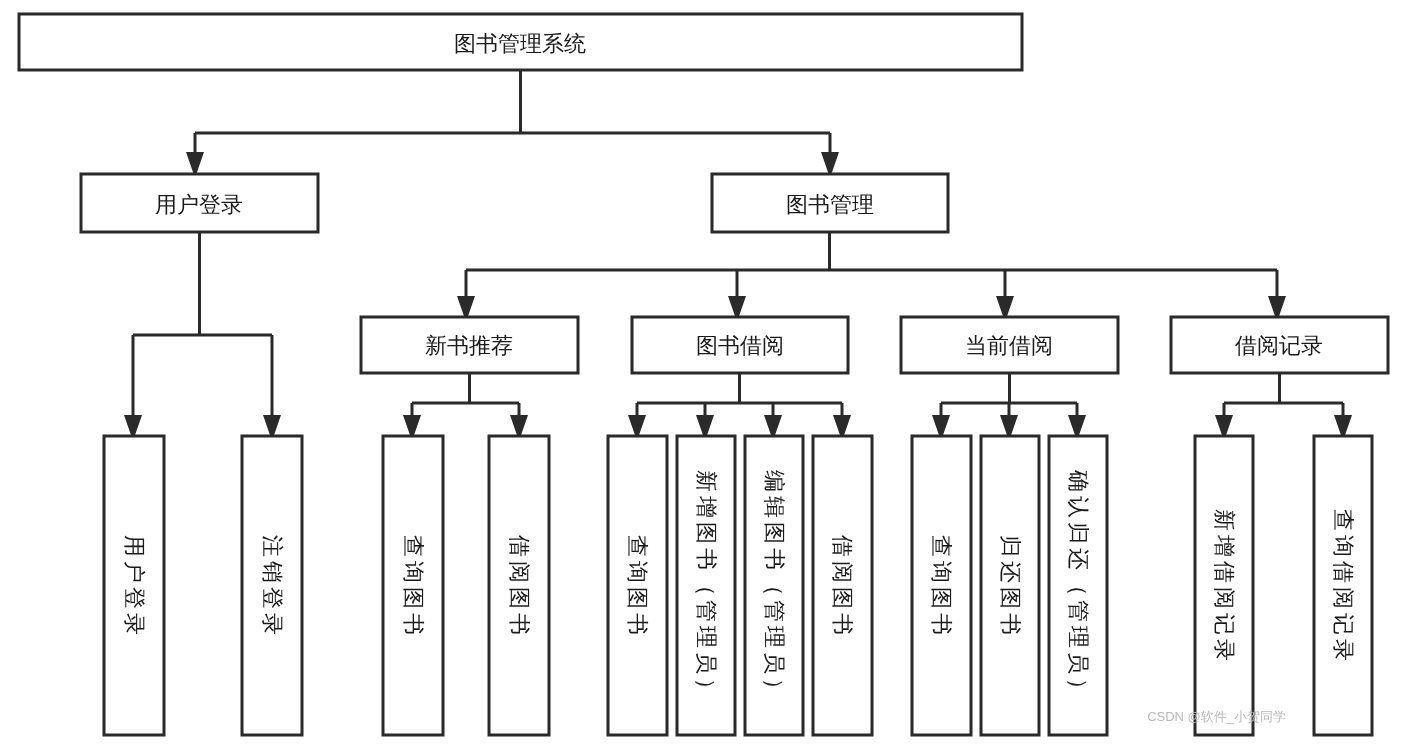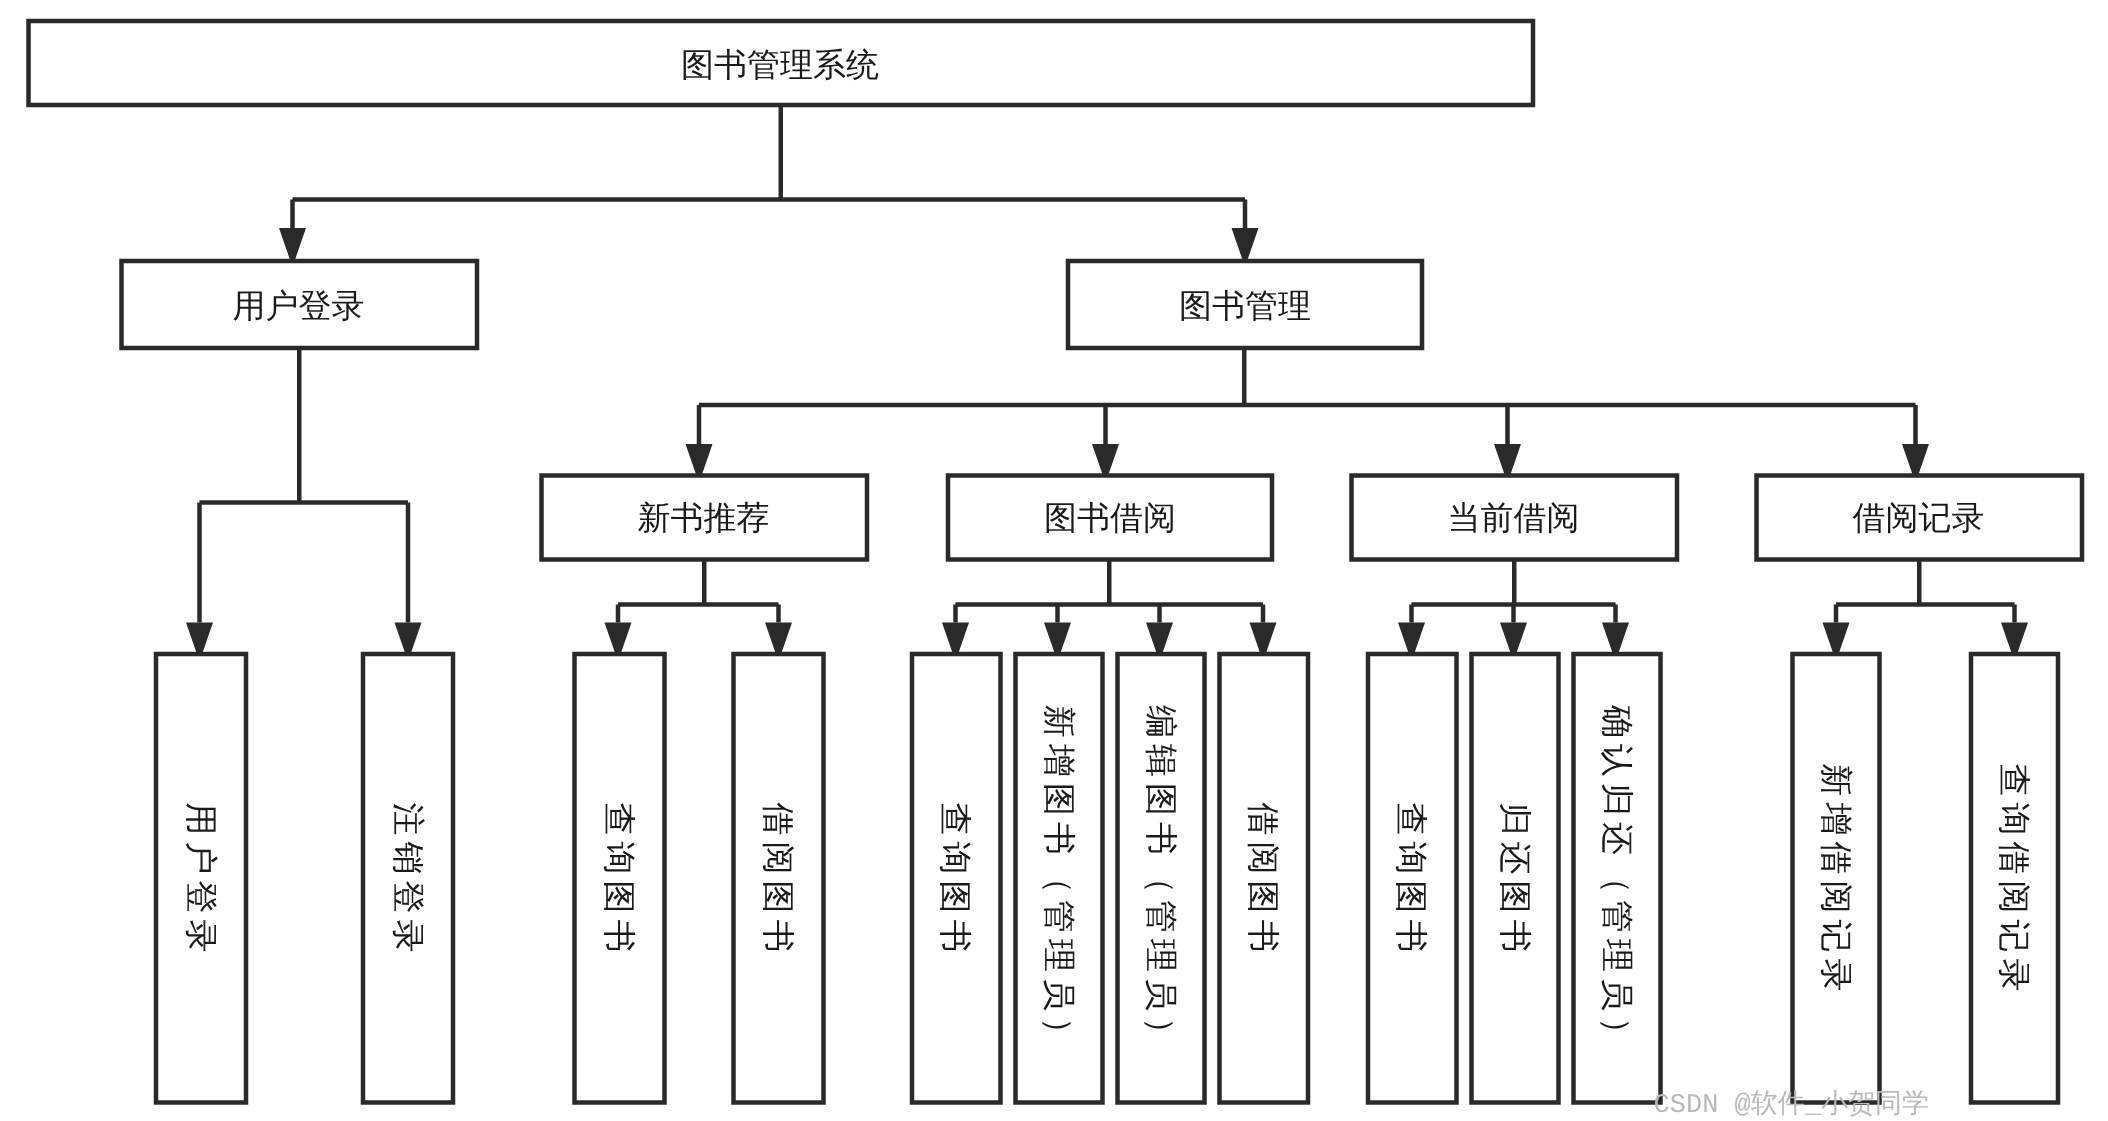--- a/index.html
+++ b/index.html
@@ -57,9 +57,9 @@
   .watermark {
     position: absolute;
     right: 10px;
-    bottom: 0;
-    font-family: Liberation Mono, monospace;
-    font-size: 18px;
+    bottom: 21px;
+    font-family: Liberation Sans, sans-serif;
+    font-size: 13px;
     color: #b9b9b9;
     white-space: nowrap;
     user-select: none;

